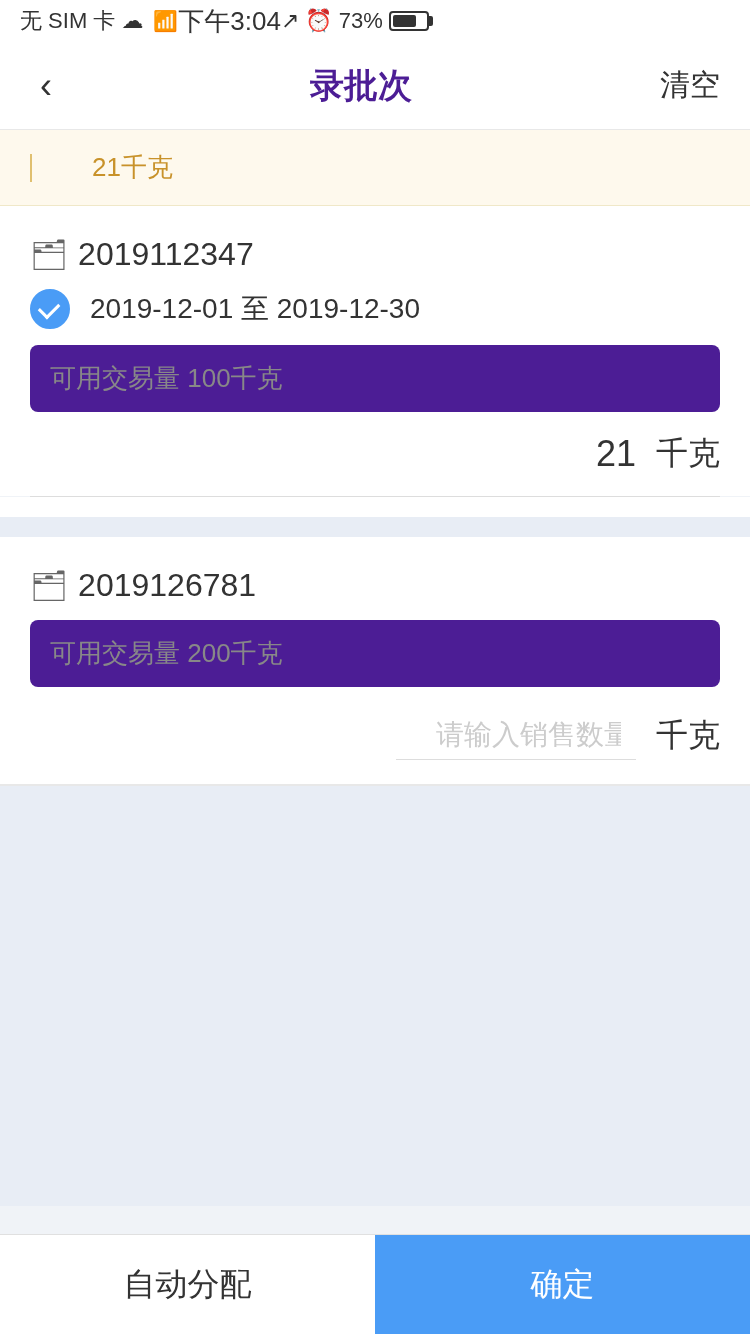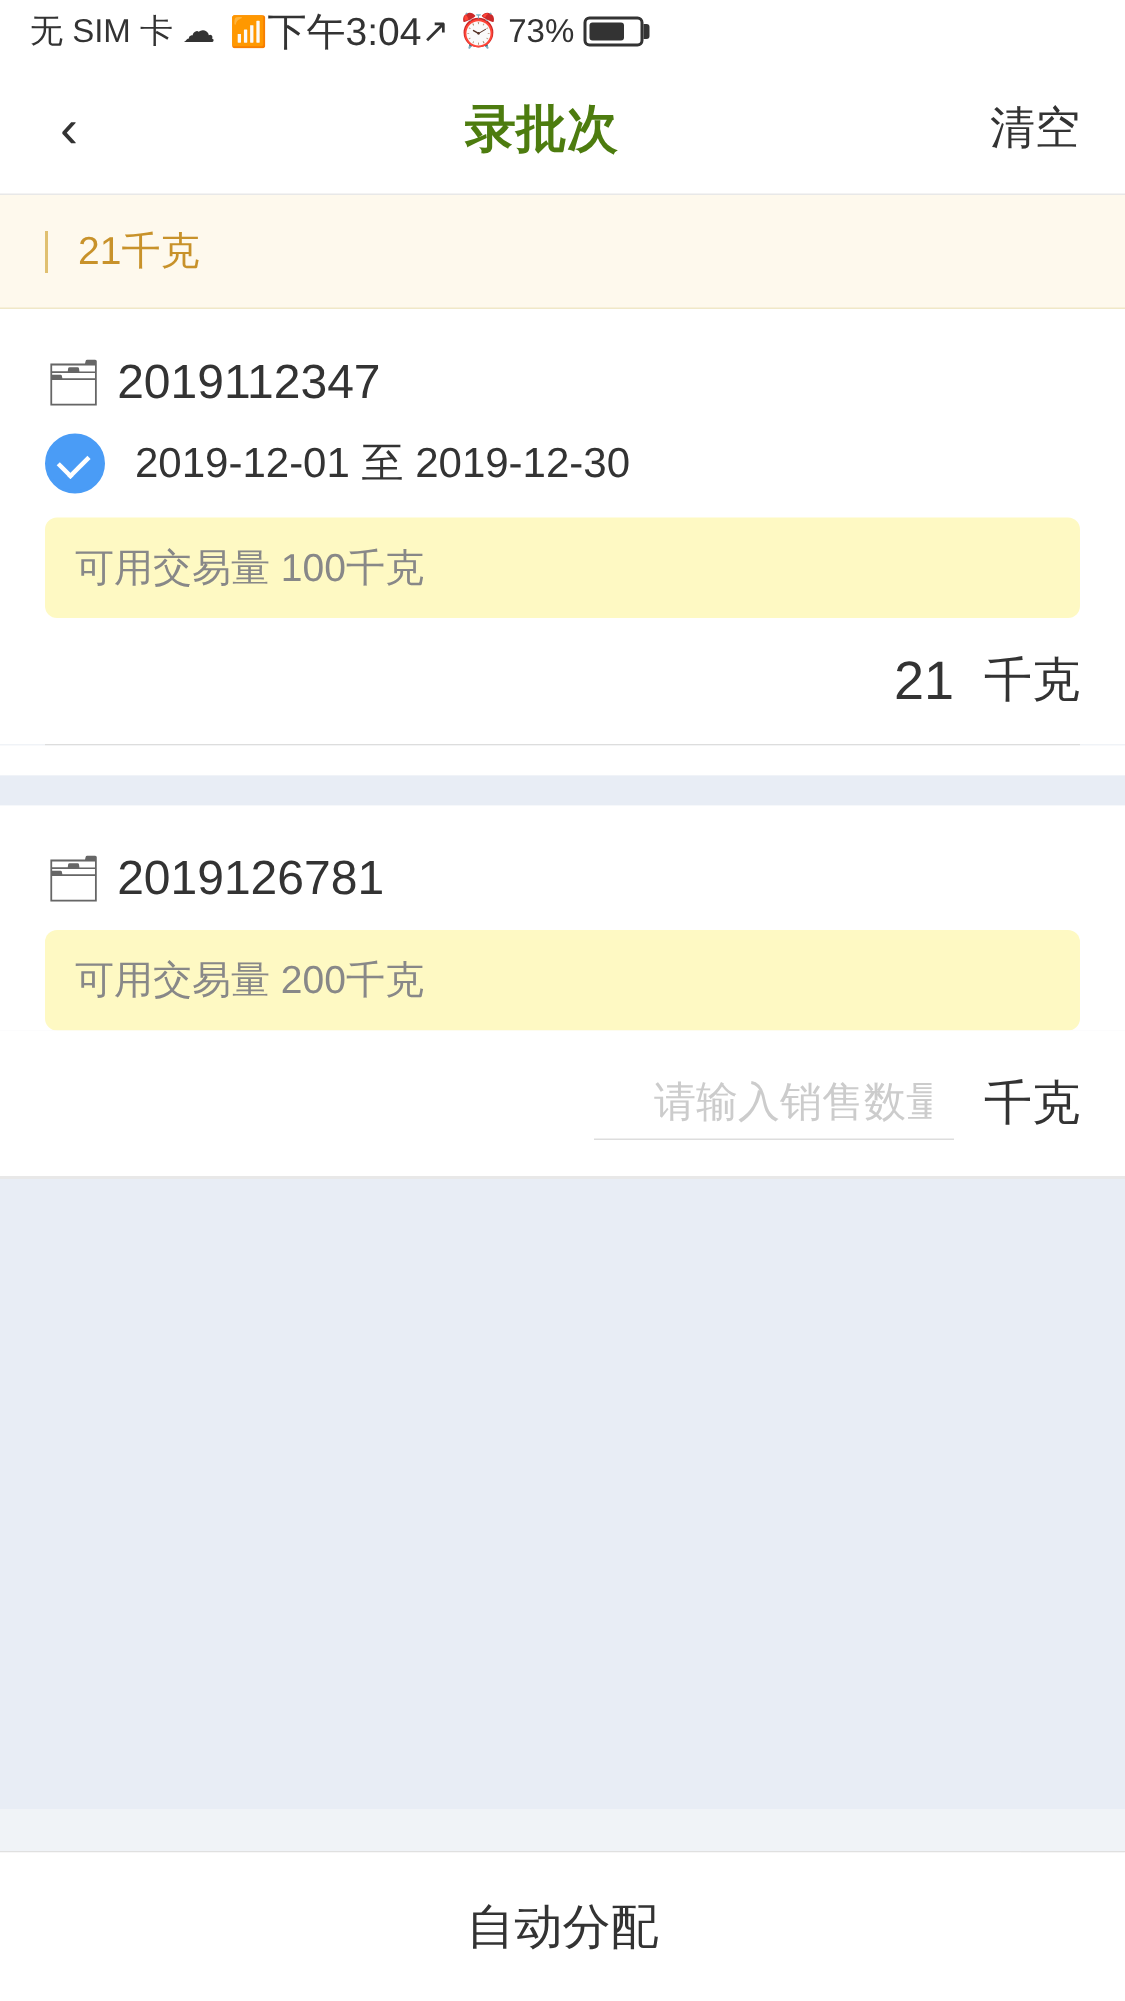--- a/index.html
+++ b/index.html
@@ -58,7 +58,7 @@
     .nav-title {
       font-size: 34px;
       font-weight: 600;
-      color: #4d7c0f;
+      color: #4c1d95;
       text-align: center;
     }
     .nav-action {

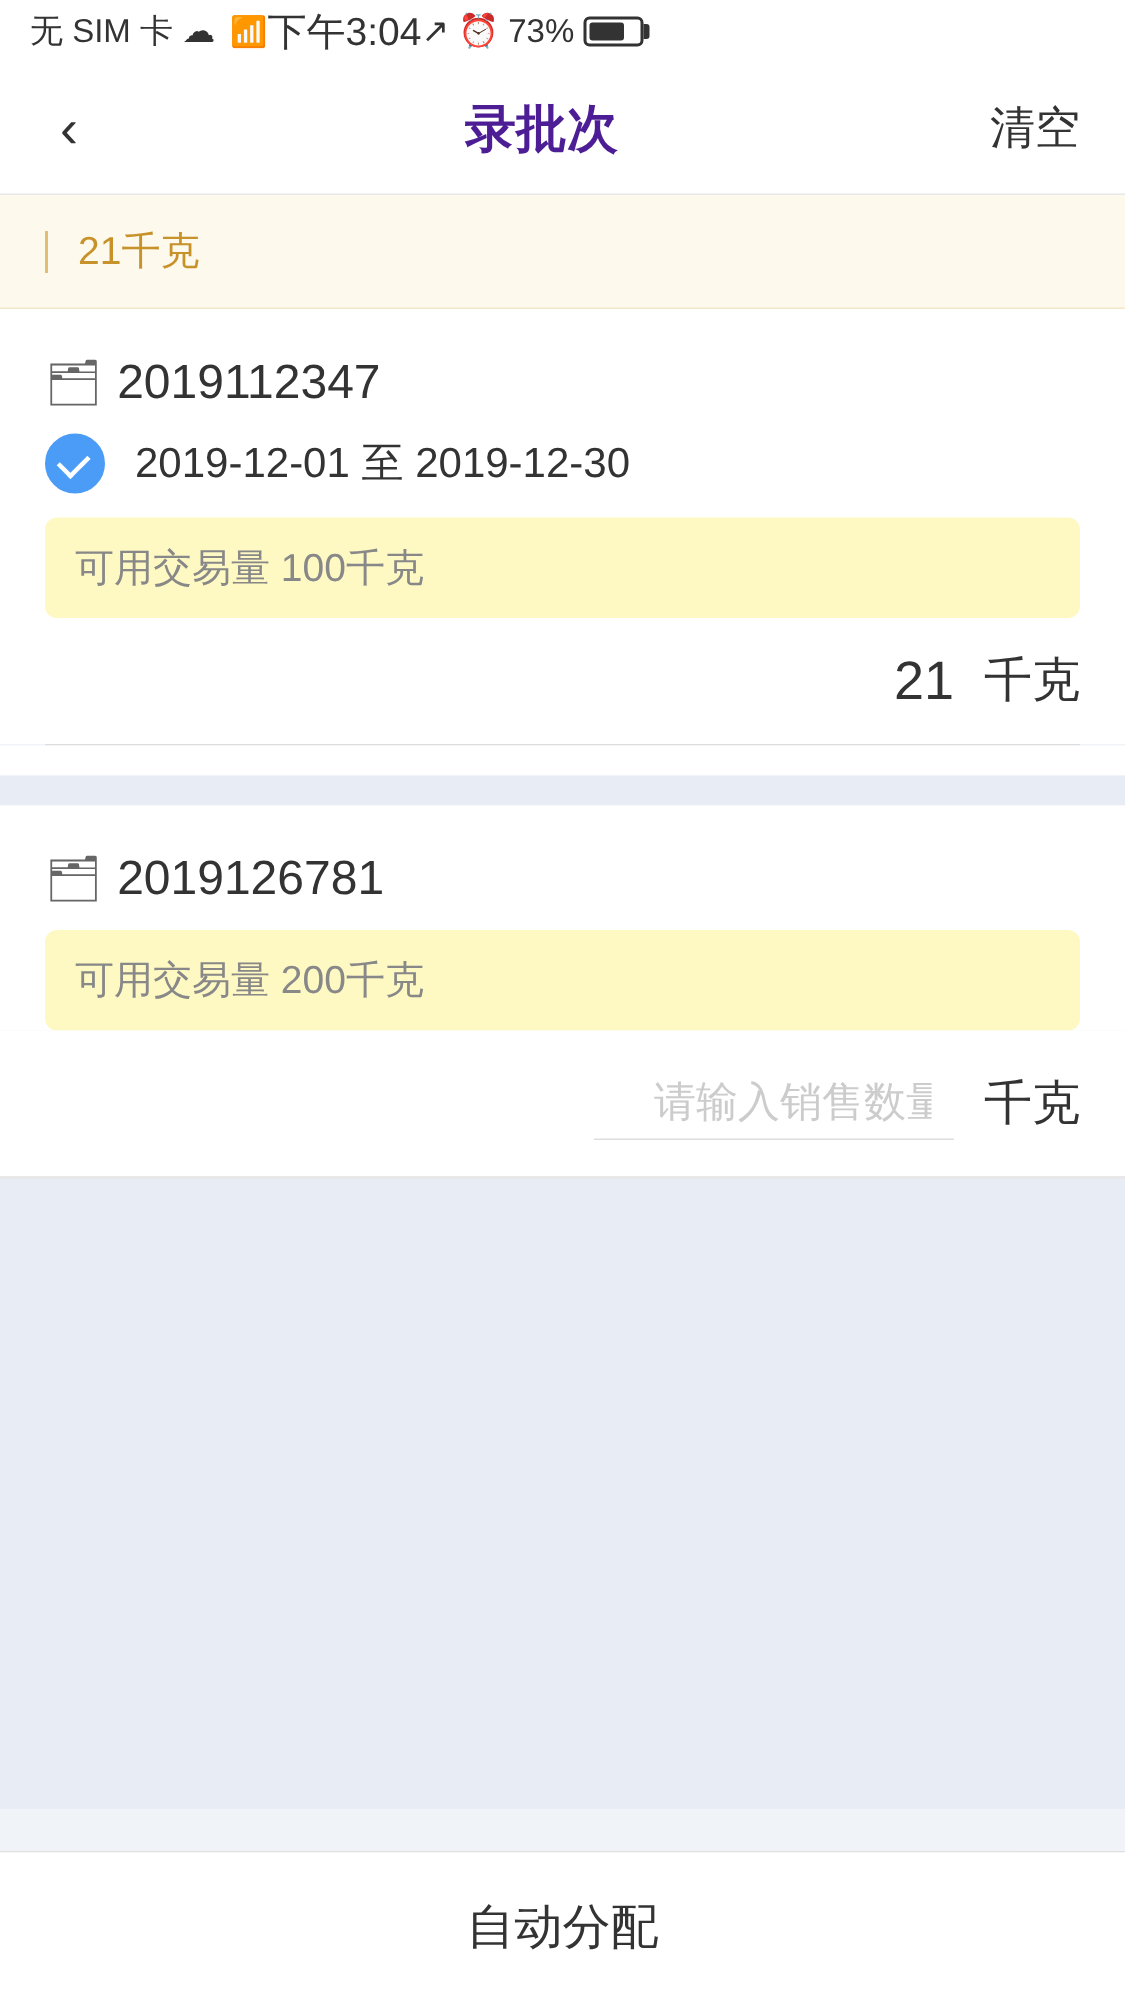--- a/index.html
+++ b/index.html
@@ -89,6 +89,7 @@
     .info-banner-value {
       font-size: 26px;
       color: #c8922a;
+      margin-left: 40px;
     }
 
     

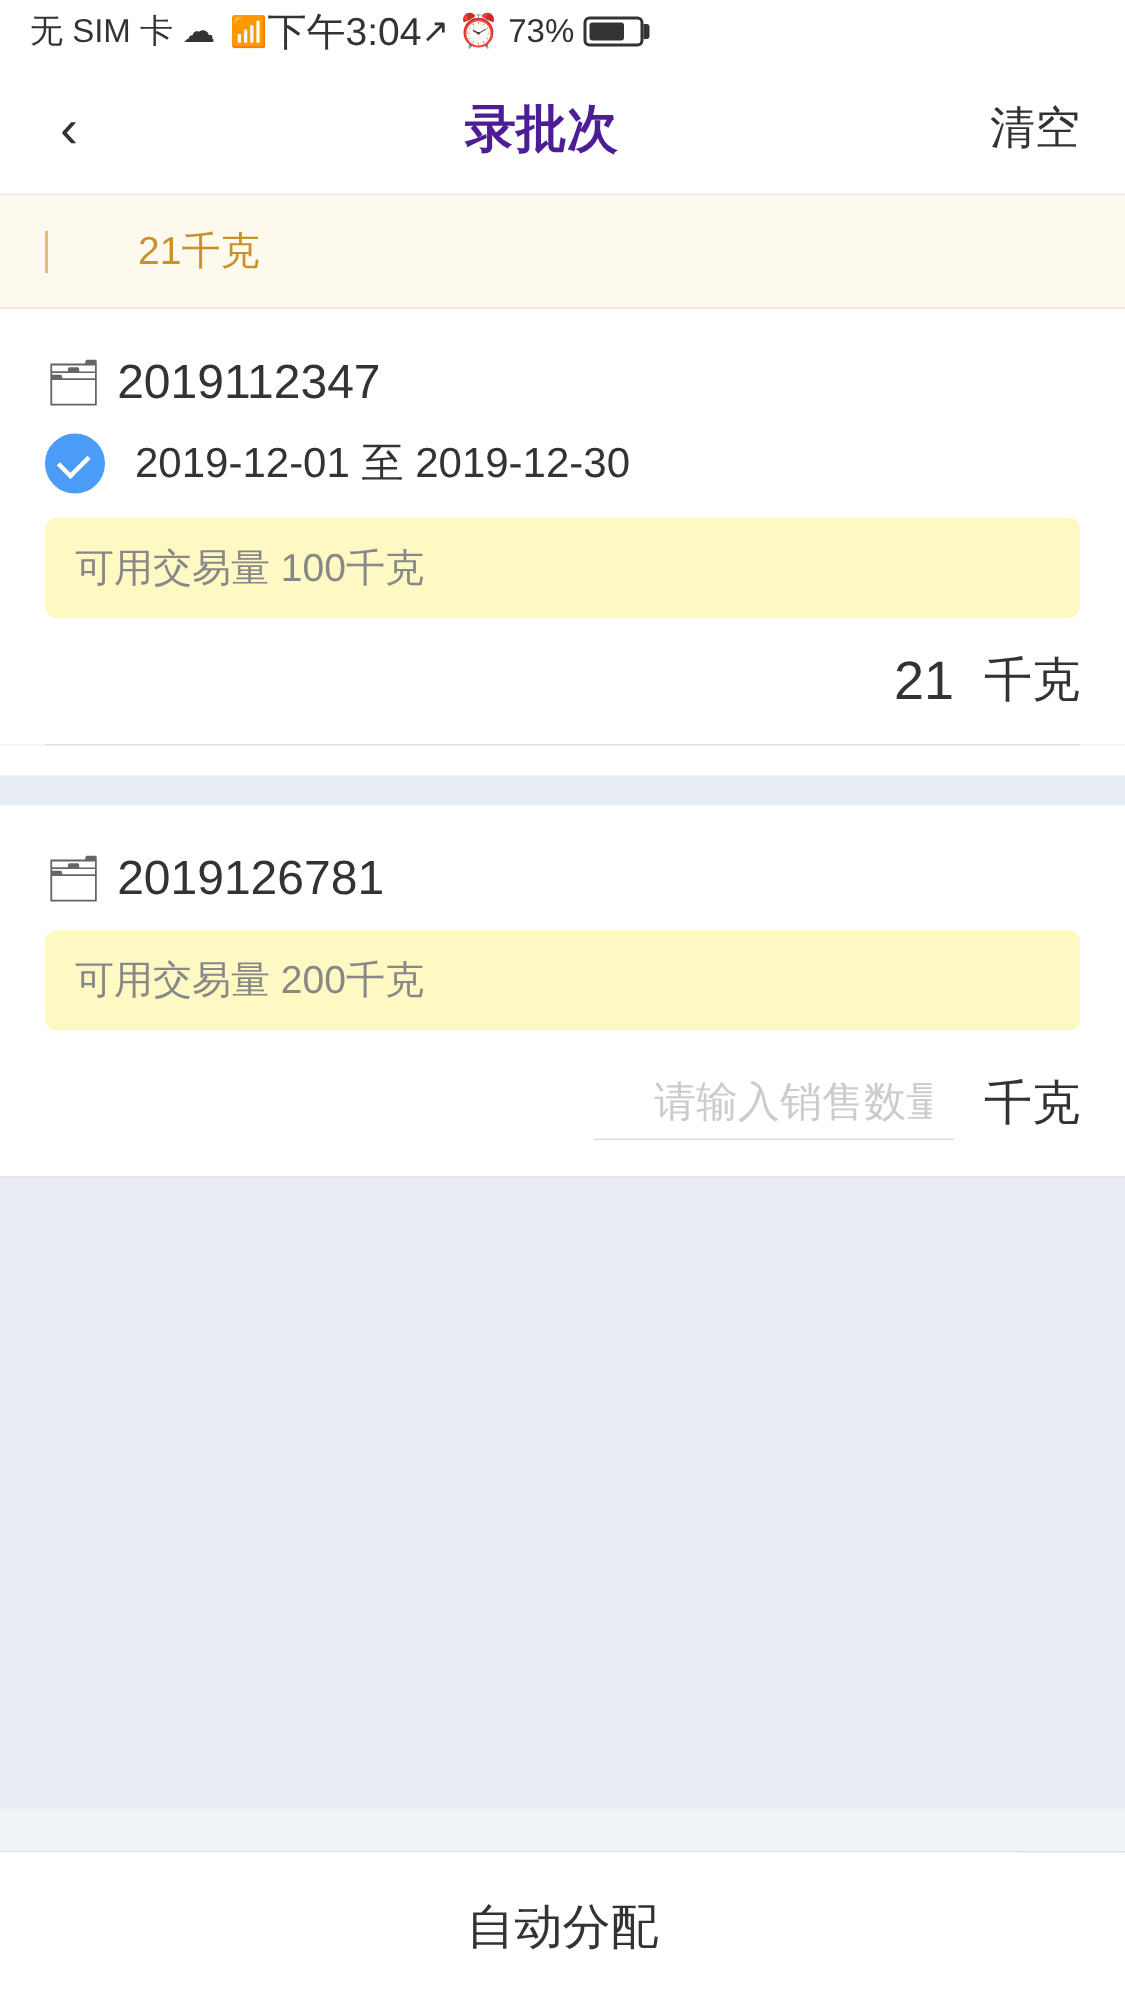--- a/index.html
+++ b/index.html
@@ -147,7 +147,7 @@
       color: #333;
     }
     .batch-quantity-box {
-      background: #fef9c3;
+      background: #4c1d95;
       border-radius: 8px;
       padding: 16px 20px;
       margin-bottom: 0;

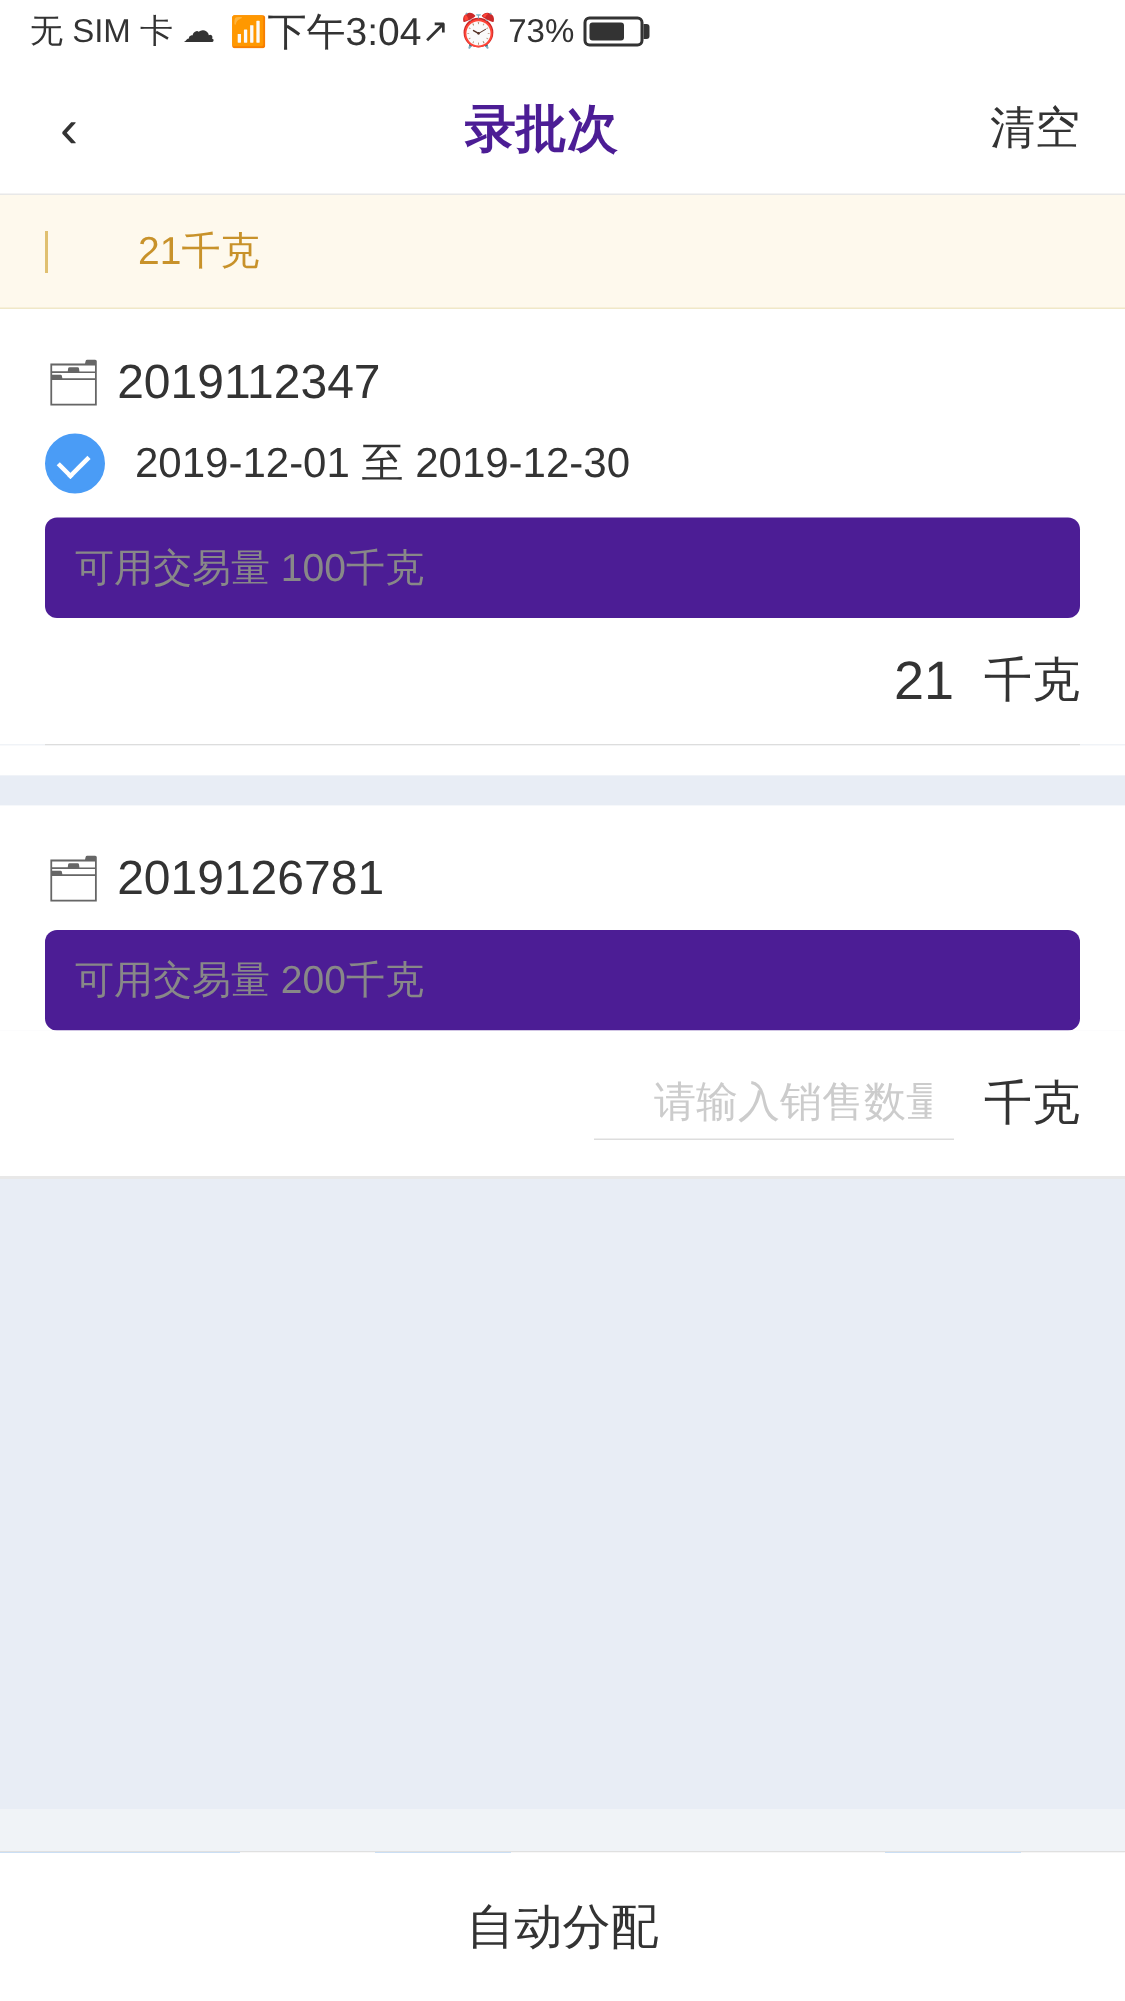--- a/index.html
+++ b/index.html
@@ -324,6 +324,7 @@
 
 <div class="bottom-bar">
   <button class="btn-auto">自动分配</button>
+  <button class="btn-confirm">确定</button>
 </div>
 
 </body></html>

